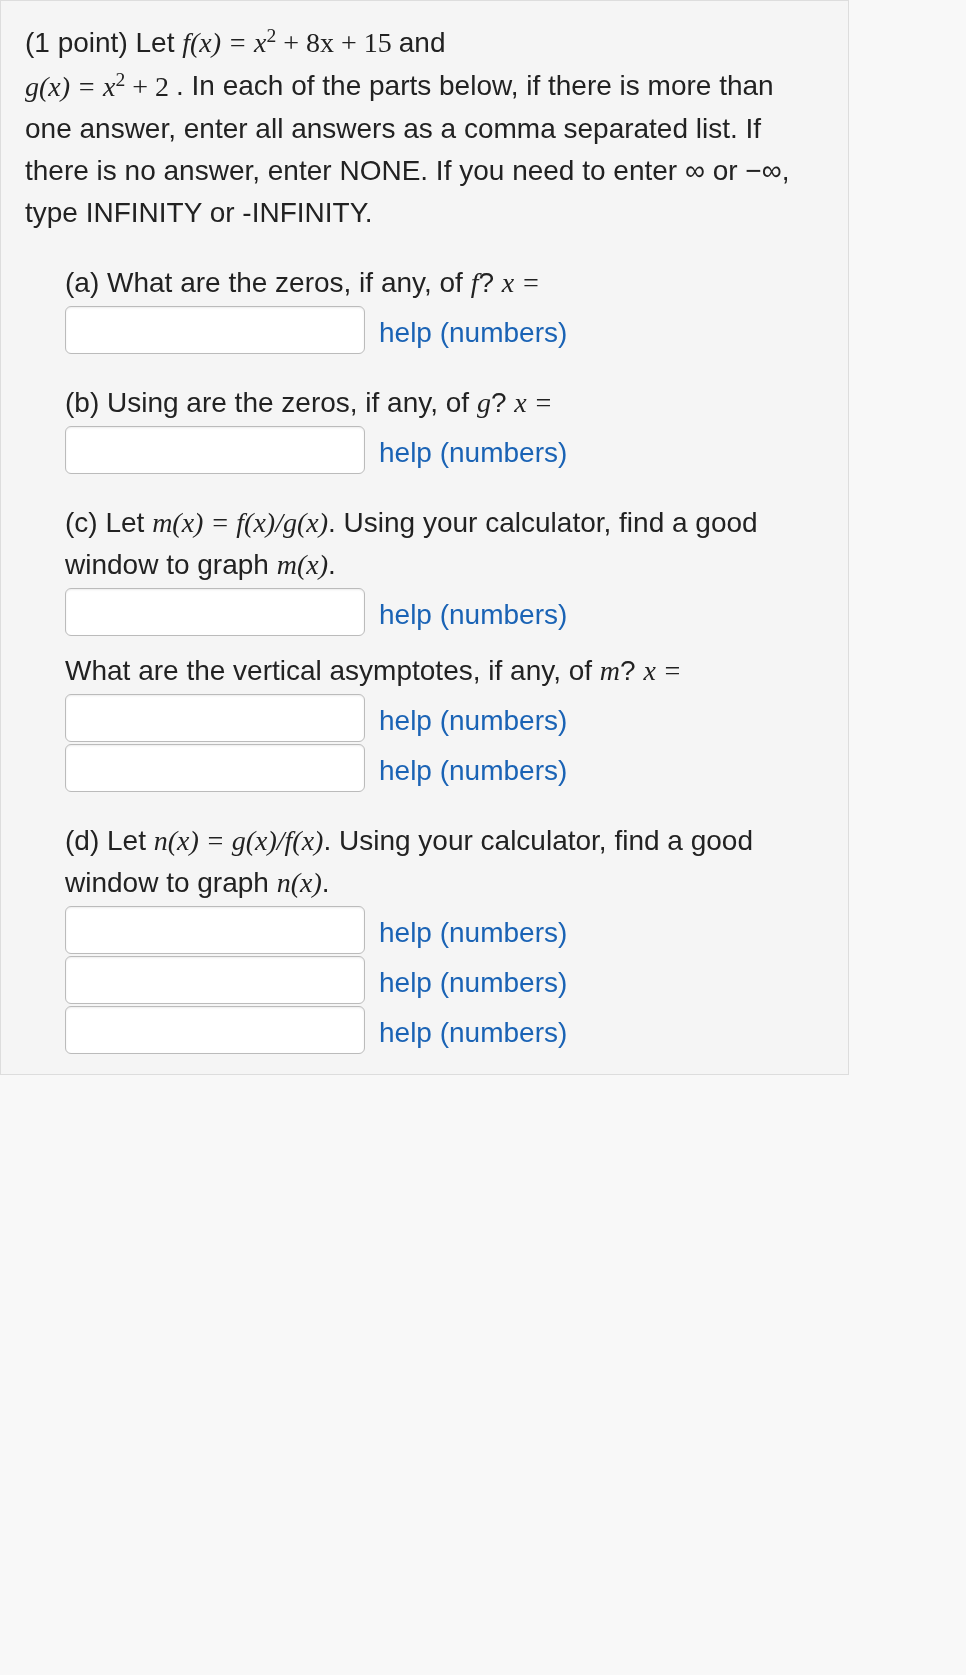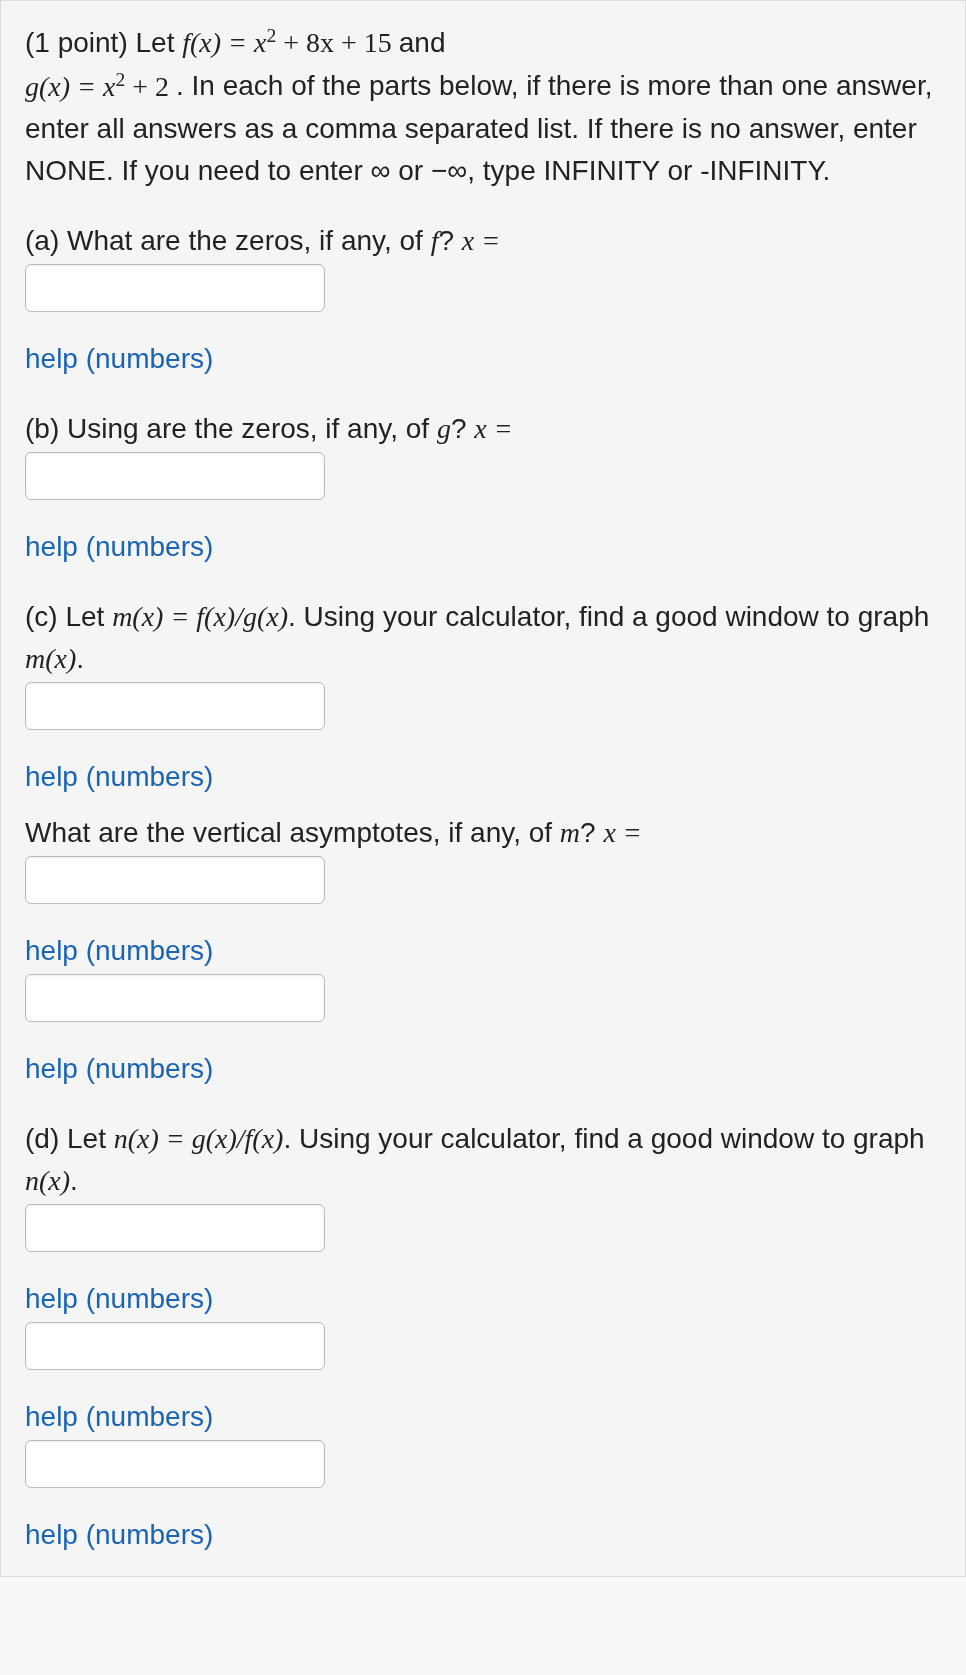--- a/index.html
+++ b/index.html
@@ -10,7 +10,7 @@
     background: #f8f8f8;
   }
   .container {
-    width: 966px;
+    width: 849px;
     background: #f5f5f5;
     border: 1px solid #ddd;
     padding: 20px 24px;

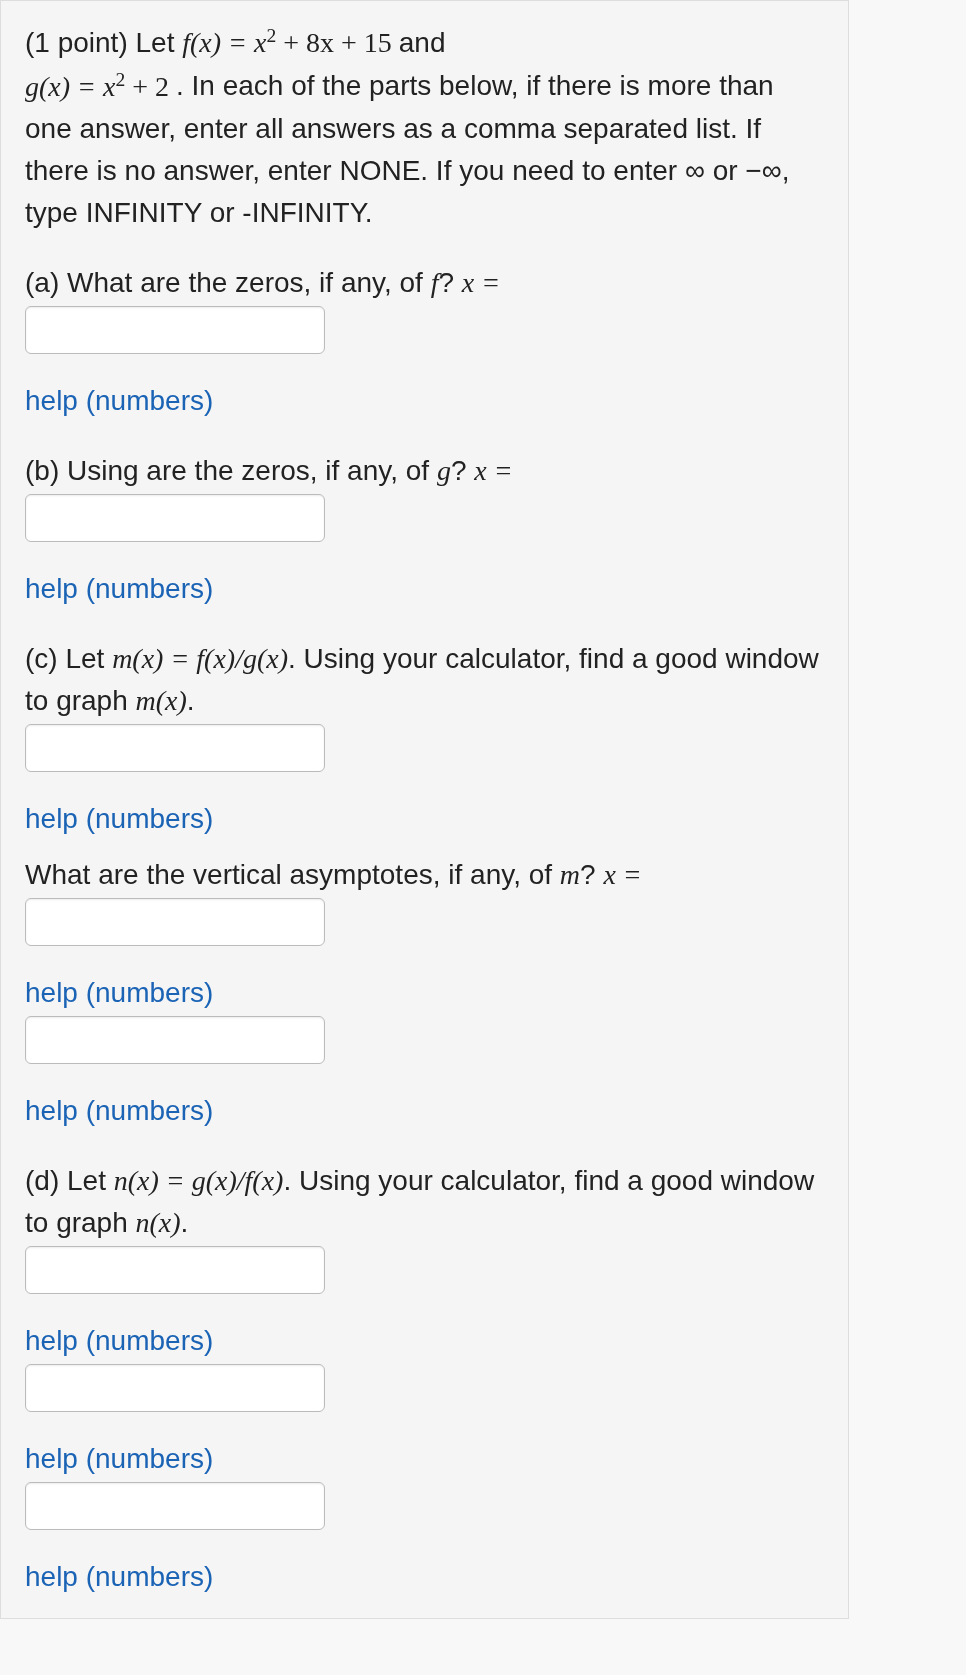--- a/index.html
+++ b/index.html
@@ -22,7 +22,7 @@
   .mathup { font-family: 'Times New Roman', Times, serif; font-style: normal; }
   .sup { vertical-align: super; font-size: 0.7em; font-style: normal;}
   .emph { }
-  .section { margin-top: 28px; }
+  .section { margin-top: 28px; margin-left: 40px; }
   .row { margin-top: 6px; display:flex; align-items:flex-start; flex-wrap:wrap; gap:26px;flex-direction:column;}
   .row-first { margin-top: 2px; }
   input.answer {

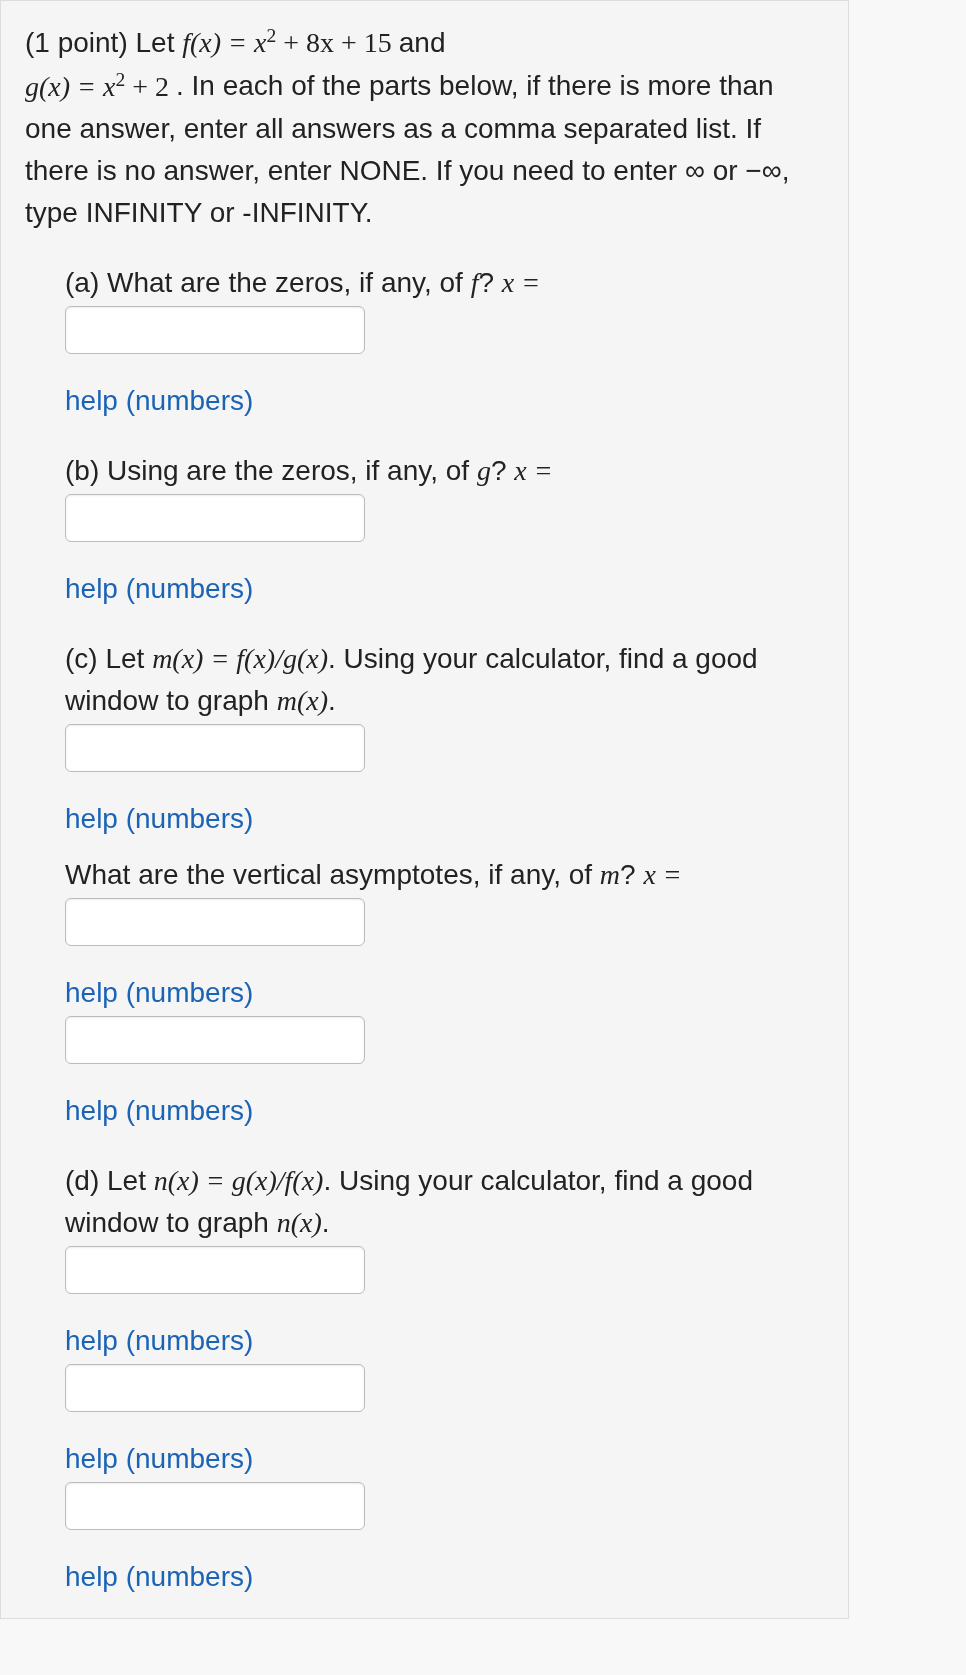--- a/index.html
+++ b/index.html
@@ -23,7 +23,7 @@
   .sup { vertical-align: super; font-size: 0.7em; font-style: normal;}
   .emph { }
   .section { margin-top: 28px; margin-left: 40px; }
-  .row { margin-top: 6px; display:flex; align-items:flex-start; flex-wrap:wrap; gap:26px;flex-direction:column;}
+  .row { margin-top: 6px; display:flex; align-items:flex-end; flex-wrap:wrap; gap:14px;}
   .row-first { margin-top: 2px; }
   input.answer {
     width: 300px;

